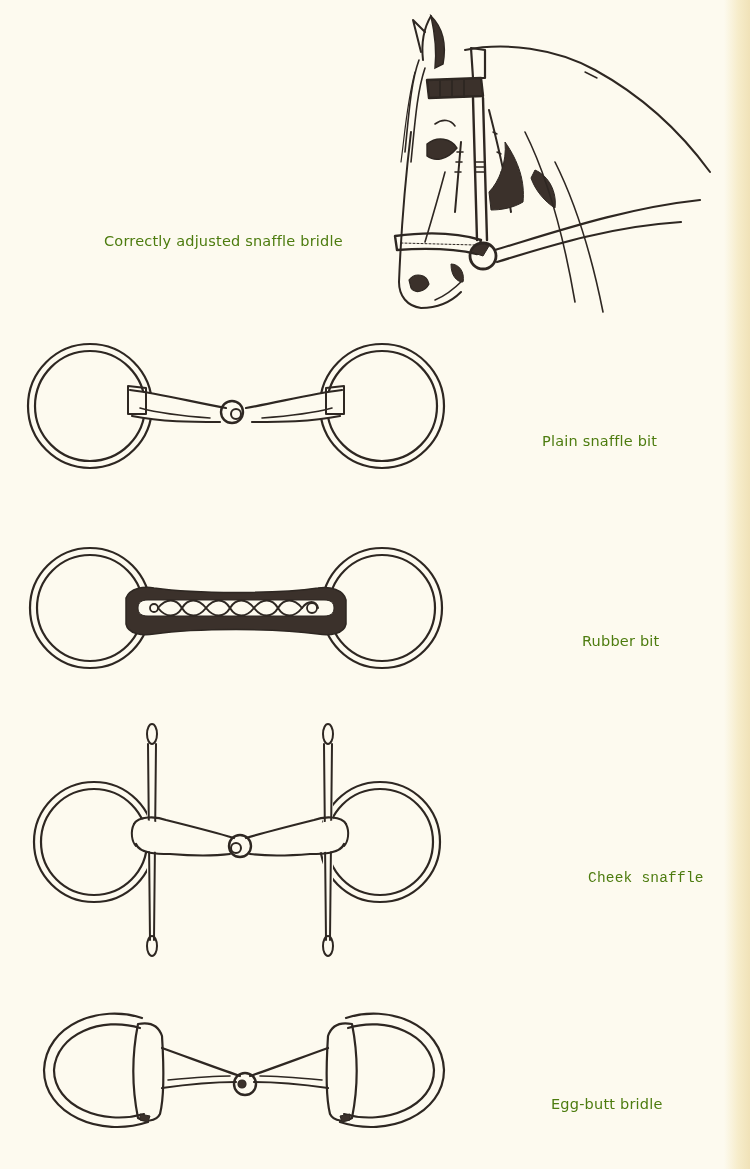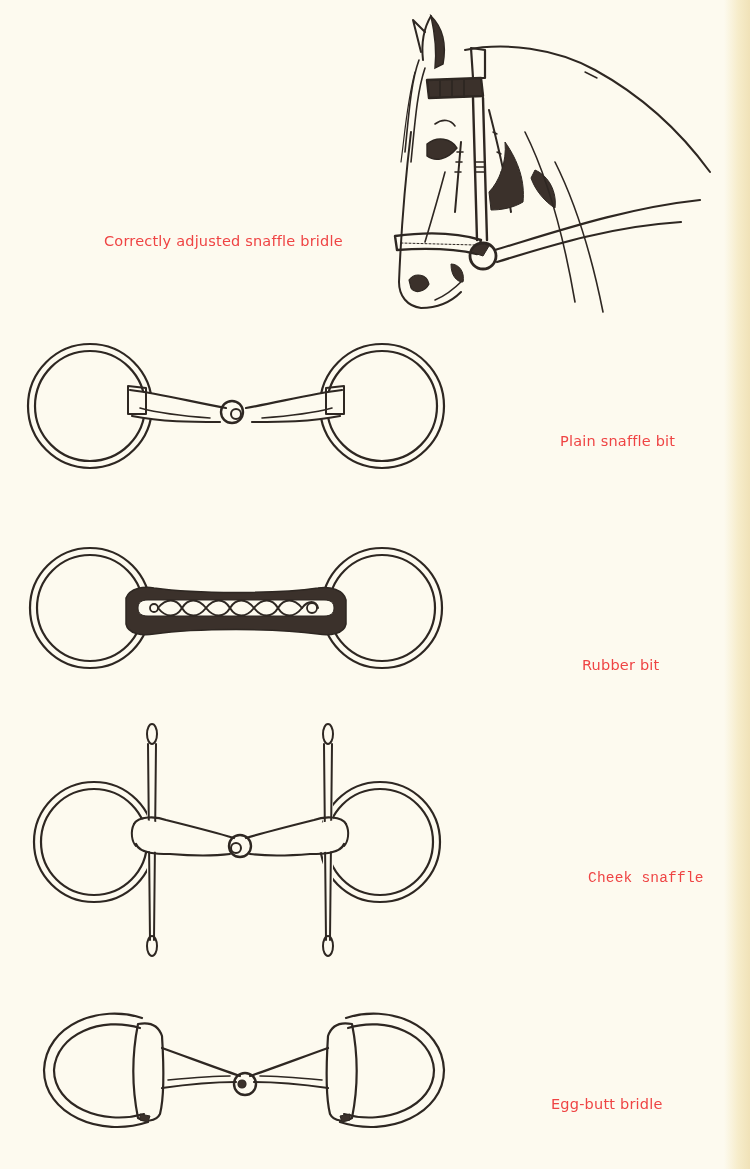--- a/index.html
+++ b/index.html
@@ -16,7 +16,7 @@
     }
     .caption {
       position: absolute; font-size: 14.5px; letter-spacing: 0.2px;
-      white-space: nowrap; color: #ef4444;
+      white-space: nowrap; color: #4d7c0f;
     }
     .fig { position: absolute; }
     svg { display: block; overflow: visible; }

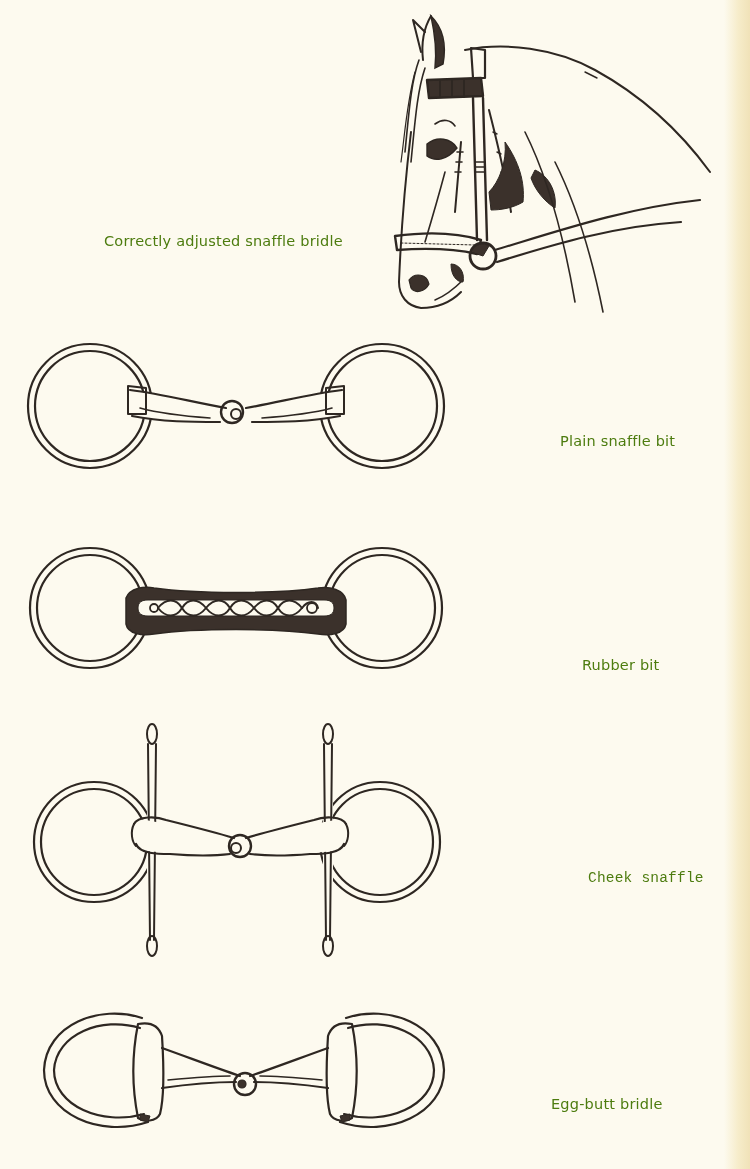--- a/index.html
+++ b/index.html
@@ -86,7 +86,7 @@
   </svg>
 </div>
 
-<div class="caption" style="left:560px; top:433px;">Plain snaffle bit</div>
+<div class="caption" style="left:542px; top:433px;">Plain snaffle bit</div>
 <div class="fig" style="left:22px; top:338px;">
   <svg width="430" height="135" viewBox="0 0 430 135">
     <circle class="ink" stroke-width="2.2" cx="68" cy="68" r="62"></circle>

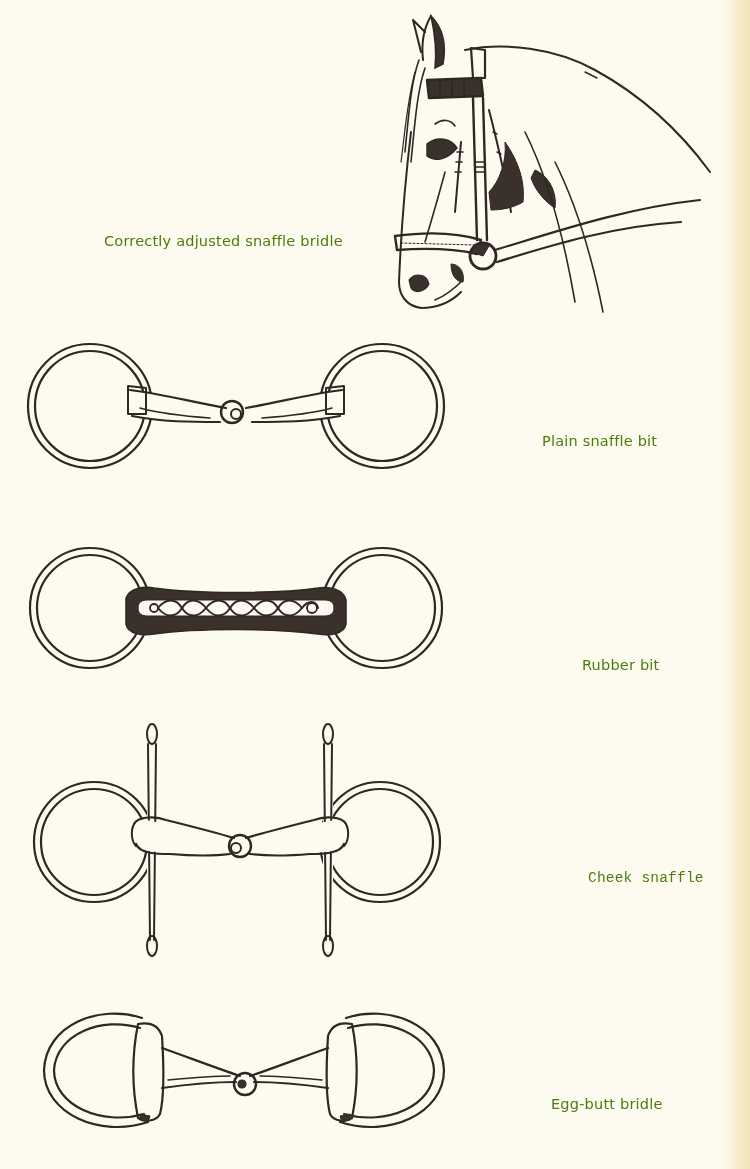--- a/index.html
+++ b/index.html
@@ -111,7 +111,7 @@
   </svg>
 </div>
 
-<div class="caption" style="left:582px; top:633px;margin-top:24px;">Rubber bit</div>
+<div class="caption" style="left:582px; top:633px;">Rubber bit</div>
 <div class="fig" style="left:26px; top:540px;">
   <svg width="425" height="135" viewBox="0 0 425 135">
     <circle class="ink" stroke-width="2.2" cx="64" cy="68" r="60"></circle>

